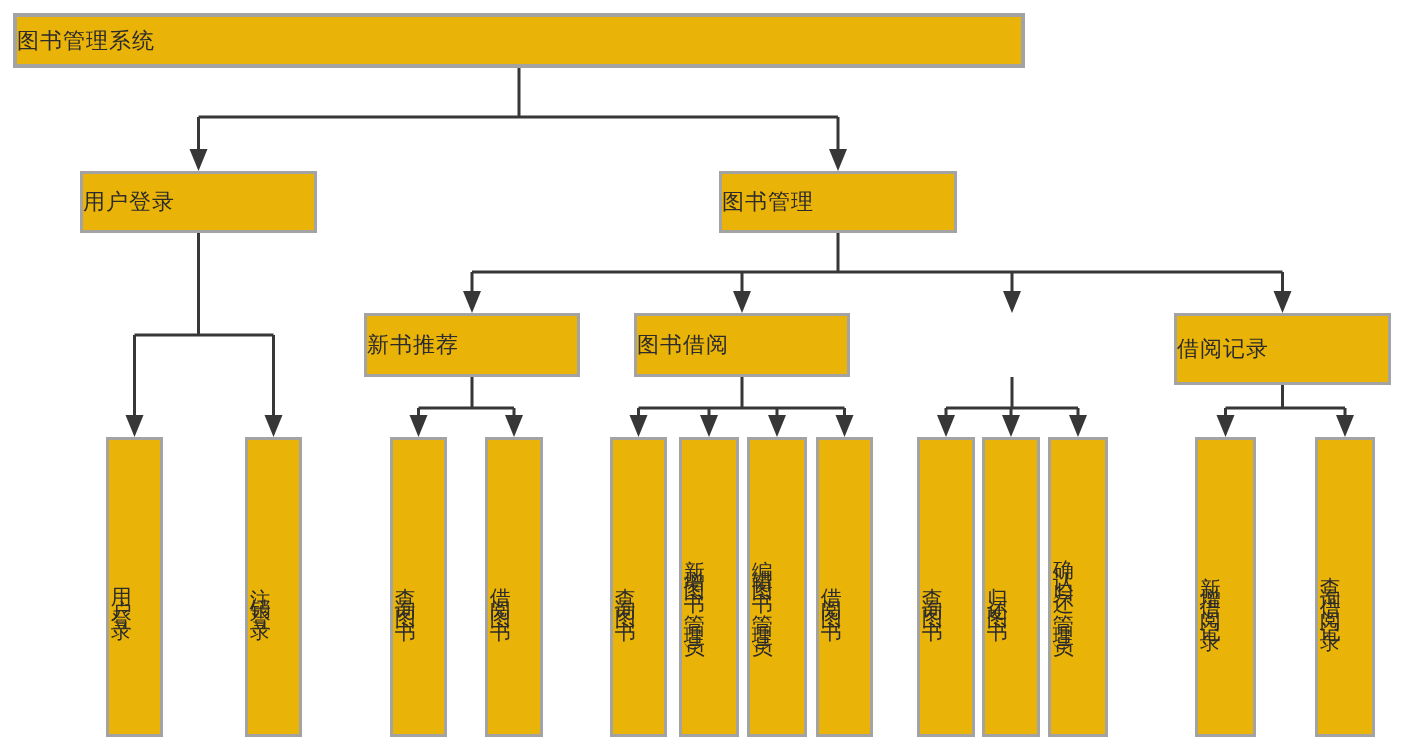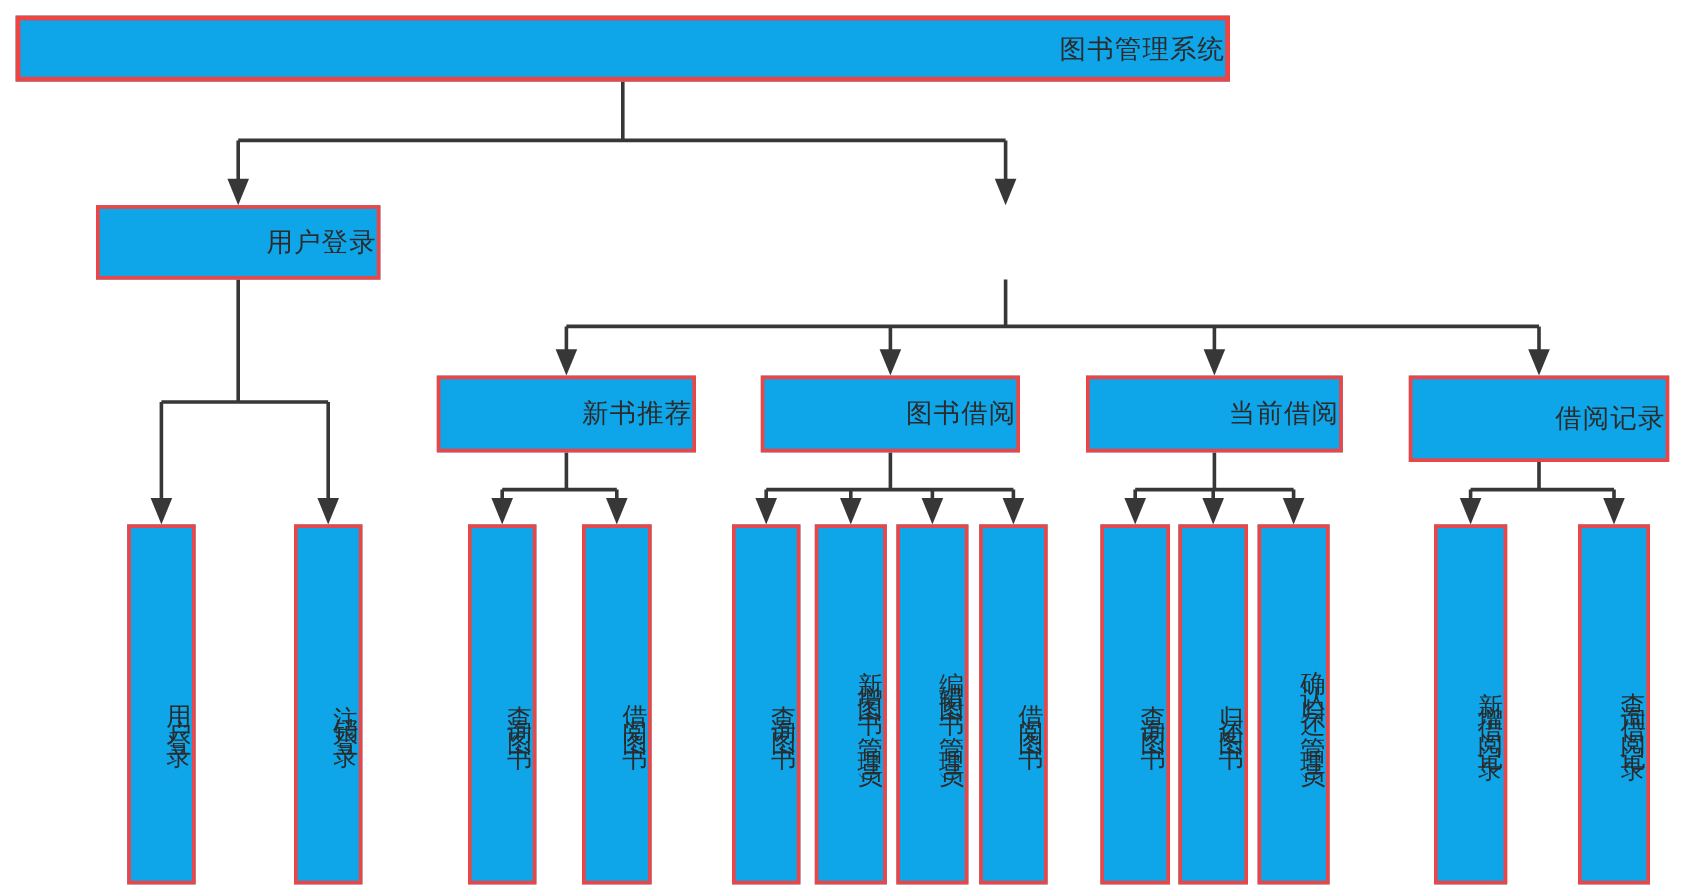--- a/index.html
+++ b/index.html
@@ -14,9 +14,9 @@
   .box{
     position:absolute;
     box-sizing:border-box;
-    background:#0ea5e9;
-    border:3px solid #ef4444;
-    display:flex;align-items:center;justify-content:flex-end;
+    background:#eab308;
+    border:3px solid #a3a3a3;
+    display:flex;align-items:center;justify-content:flex-start;
     z-index:2;
   }
   .root-box{border-width:4px;}

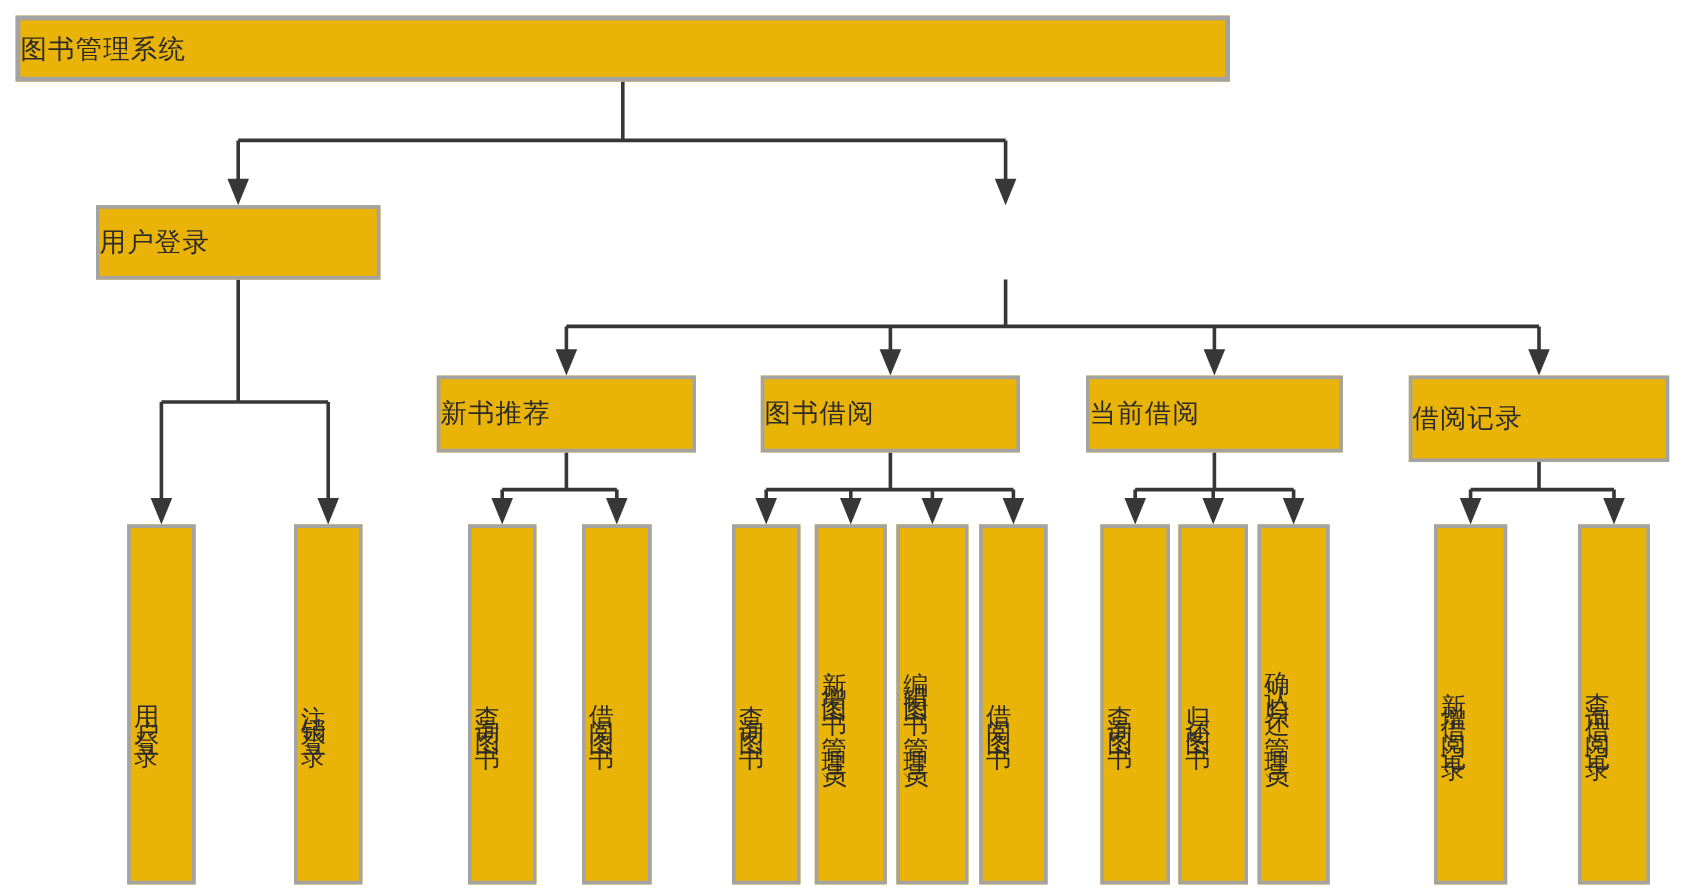--- a/index.html
+++ b/index.html
@@ -99,6 +99,9 @@
   <div class="box" style="left:80px;top:171px;width:237px;height:62px">
     <span class="hlabel">用户登录</span>
   </div>
+  <div class="box" style="left:719px;top:171px;width:238px;height:62px">
+    <span class="hlabel">图书管理</span>
+  </div>
 
   <div class="box" style="left:634px;top:313px;width:216px;height:64px">
     <span class="hlabel">图书借阅</span>

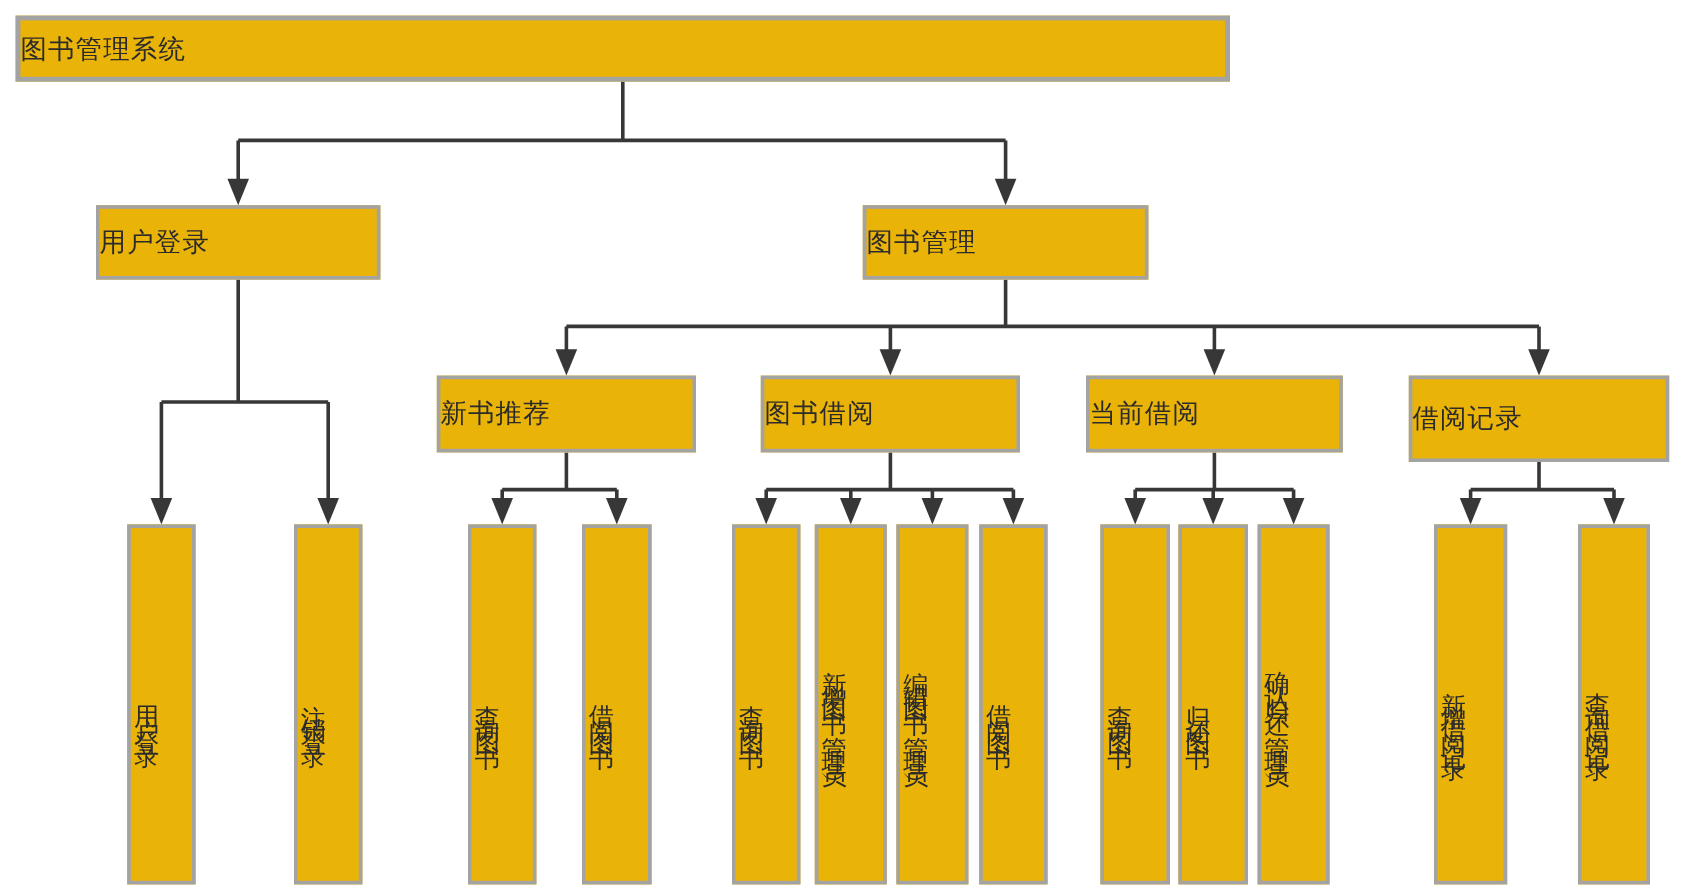--- a/index.html
+++ b/index.html
@@ -109,9 +109,6 @@
   <div class="box" style="left:364px;top:313px;width:216px;height:64px">
     <span class="hlabel">新书推荐</span>
   </div>
-  <div class="box" style="left:905px;top:313px;width:214px;height:64px">
-    <span class="hlabel">当前借阅</span>
-  </div>
   <div class="box" style="left:1174px;top:313px;width:217px;height:72px">
     <span class="hlabel">借阅记录</span>
   </div>

